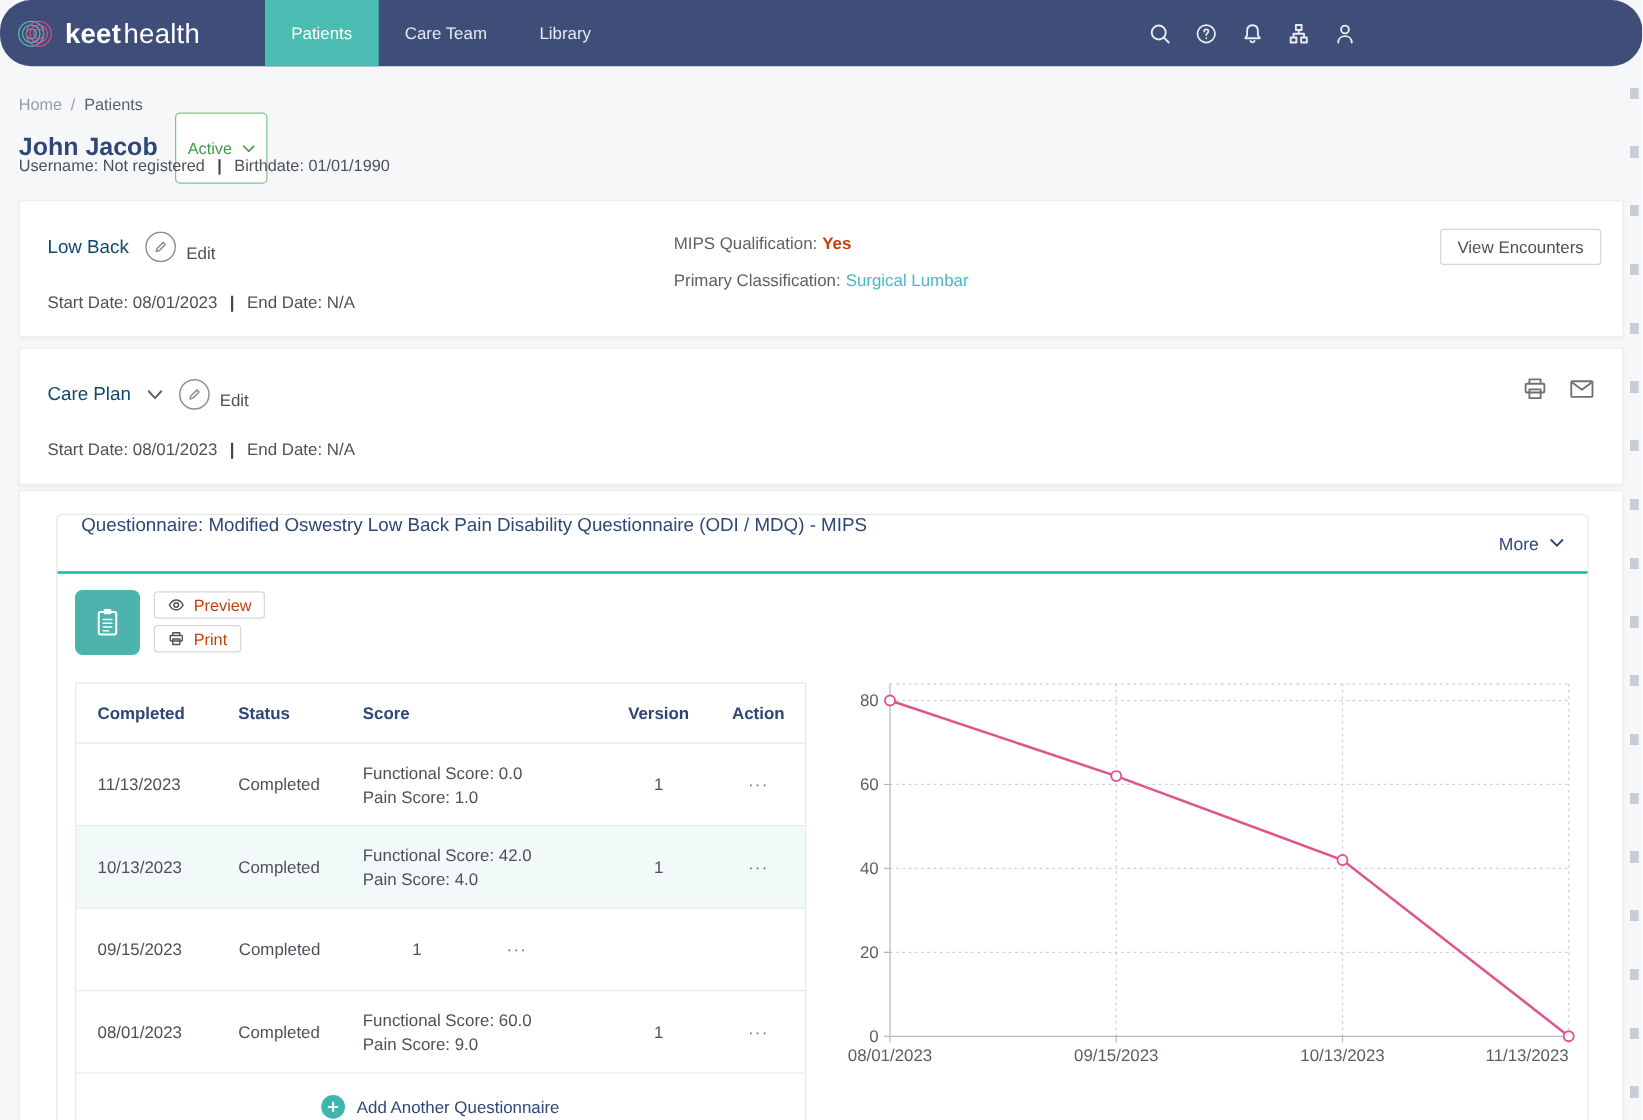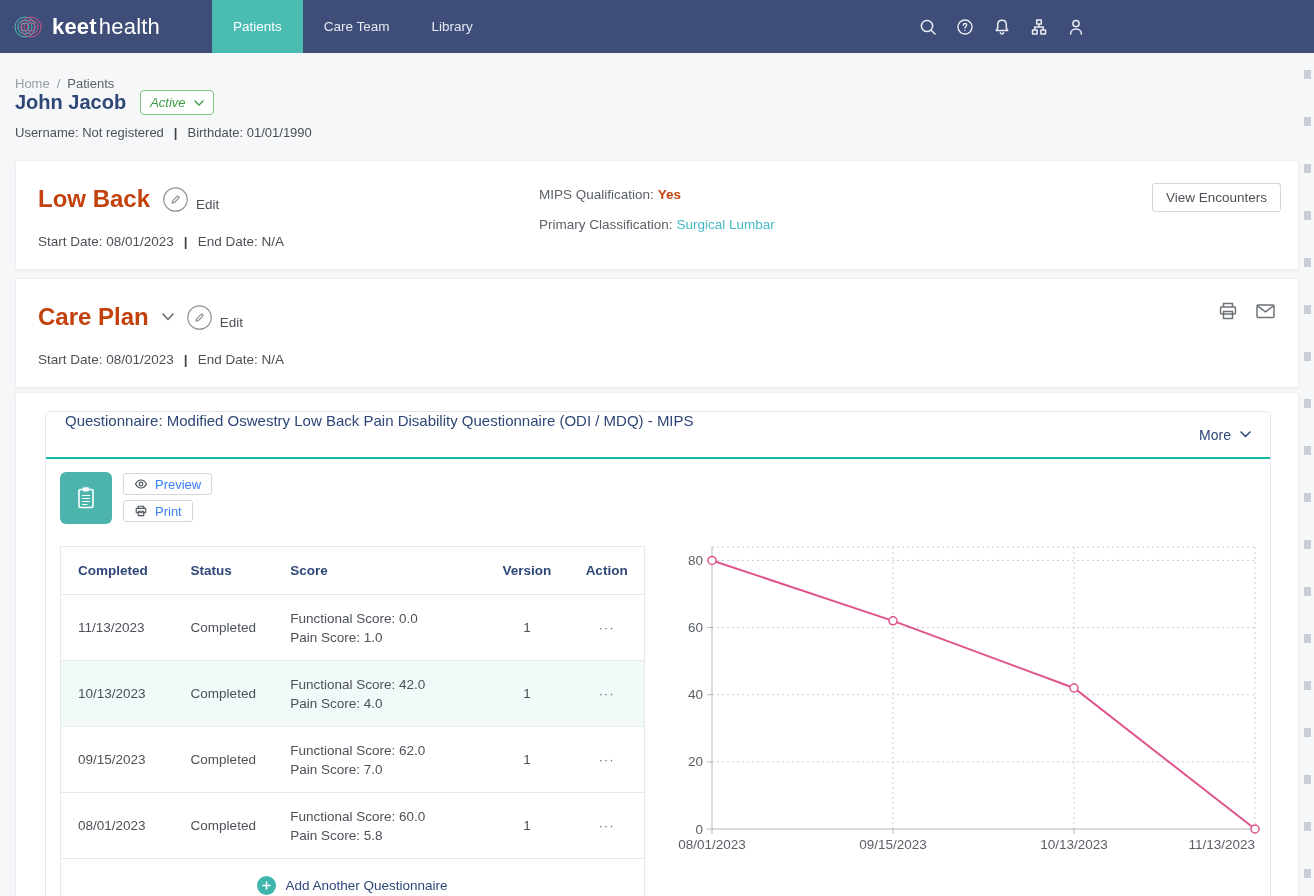--- a/index.html
+++ b/index.html
@@ -7,7 +7,7 @@
   .page { position:relative; width:1314px; height:896px; overflow:hidden; background:#F6F7F9; }
 
   
-  .navbar { position:absolute; top:0; left:0; width:1314px; height:53px; background:#3E4E79; display:flex; align-items:stretch; }
+  .navbar { position:absolute; top:0; left:0; width:1314px; height:53px; background:#3E4E79; display:flex; align-items:stretch;border-radius:25px; }
   .brand { display:flex; align-items:center; gap:9px; padding-left:13px; width:212px; }
   .brand-text { color:#fff; font-size:22px; letter-spacing:.2px; white-space:nowrap; }
   .brand-text .b { font-weight:700; }

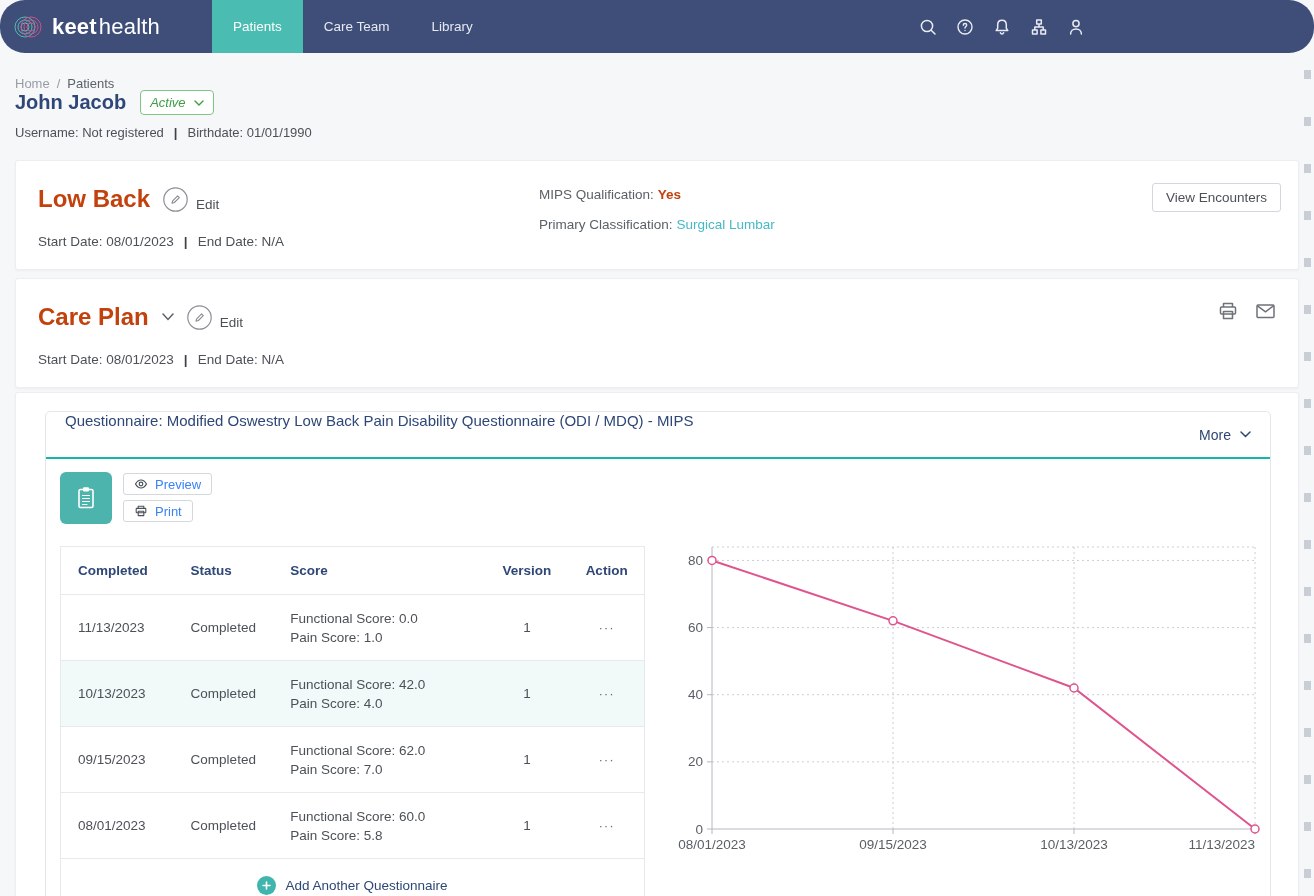--- a/index.html
+++ b/index.html
@@ -25,7 +25,7 @@
   .crumb-cur { color:#5C6269; }
   .patient-row { position:absolute; left:15px; top:90px; display:flex; align-items:center; gap:14px; }
   .patient-name { font-size:20px; font-weight:700; color:#2E4777; }
-  .status-badge { display:inline-flex; align-items:center; gap:8px; padding:4px 9px; border:1px solid #7FC584; border-radius:4px; color:#3F9D46; font-size:13px; background:#fff; cursor:pointer;font-style:italic; }
+  .status-badge { display:inline-flex; align-items:center; gap:8px; padding:20px 9px; border:1px solid #7FC584; border-radius:4px; color:#3F9D46; font-size:13px; background:#fff; cursor:pointer; }
   .patient-meta { position:absolute; left:15px; top:125px; font-size:13px; color:#4C5158; display:flex; gap:10px; align-items:center; }
   .meta-sep { color:#3E434A; font-weight:700; }
 

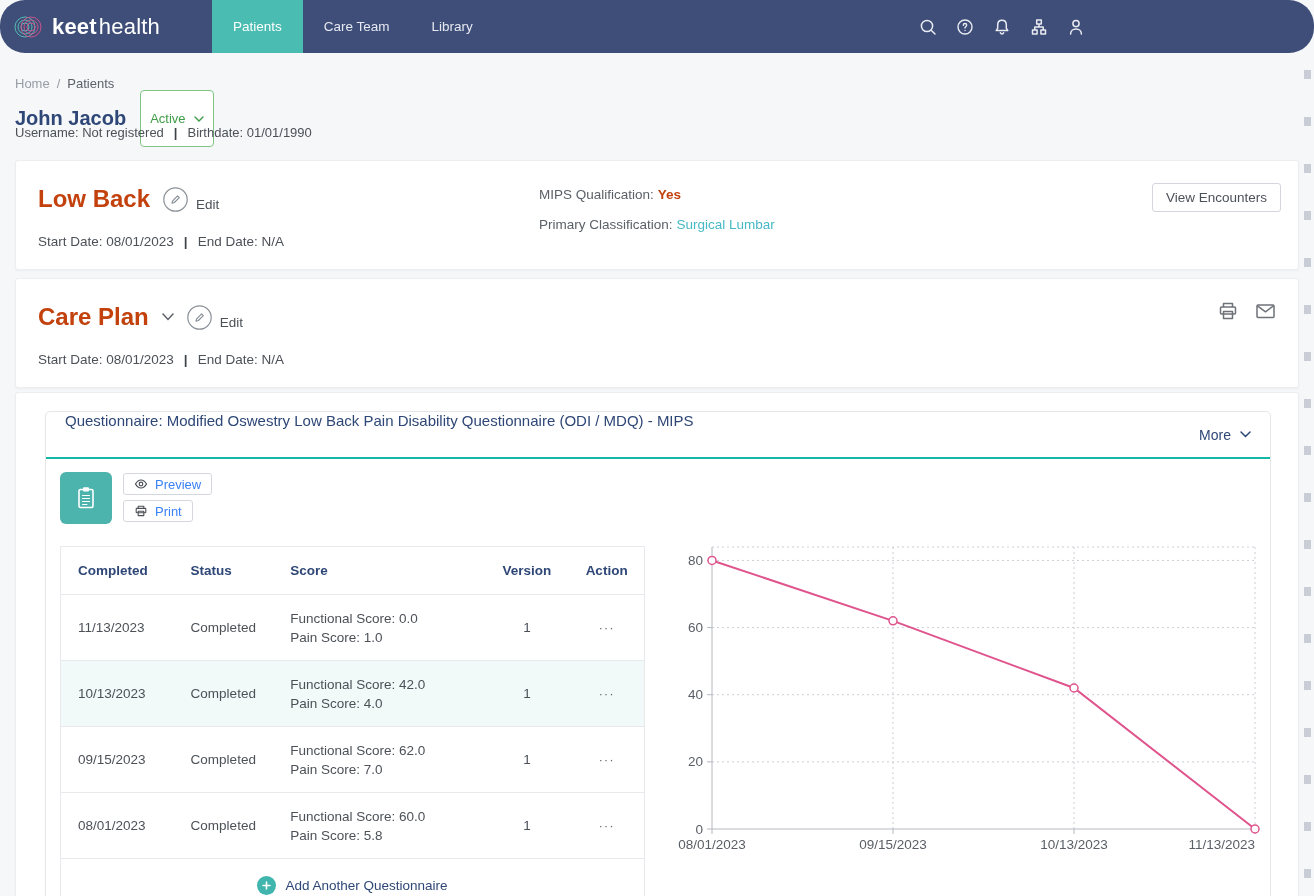--- a/index.html
+++ b/index.html
@@ -36,7 +36,7 @@
   .content-card { top:392px; height:600px; }
 
   .title-row { position:absolute; left:22px; top:24px; display:flex; align-items:center; gap:13px; }
-  .card-title { font-size:24px; font-weight:700; color:#c2410c; }
+  .card-title { font-size:15px; font-weight:400; color:#0c4a6e; }
   .edit-btn { display:flex; align-items:flex-end; gap:8px; font-size:13.5px; color:#4C5158; cursor:pointer; }
   .dates-row { position:absolute; left:22px; top:73px; font-size:13.5px; color:#4C5158; display:flex; gap:10px; align-items:center; }
 

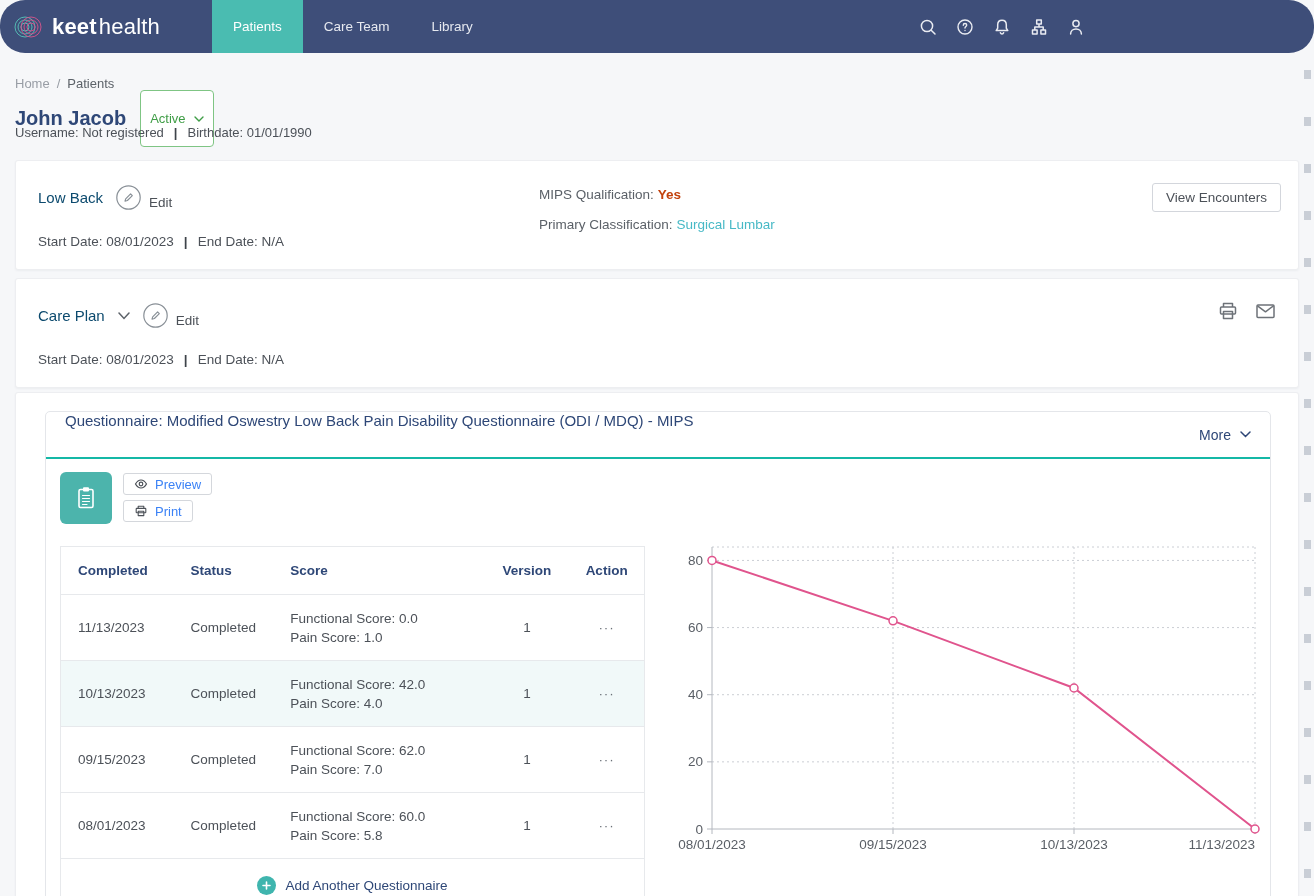--- a/index.html
+++ b/index.html
@@ -56,7 +56,7 @@
   .more-btn { display:flex; align-items:center; gap:9px; color:#2E4777; font-size:14px; cursor:pointer; }
   .tile { position:absolute; left:14px; top:60px; width:52px; height:52px; background:#4CB4AC; border-radius:6px; display:flex; align-items:center; justify-content:center; }
   .action-btns { position:absolute; left:77px; top:61px; display:flex; flex-direction:column; gap:5px; align-items:flex-start; }
-  .abtn { display:inline-flex; align-items:center; gap:7px; height:22px; padding:0 10px; border:1px solid #D4D7DC; border-radius:3px; font-size:13px; color:#3b82f6; background:#fff; cursor:pointer; }
+  .abtn { display:inline-flex; align-items:center; gap:7px; height:22px; padding:0 10px; border:1px solid #D4D7DC; border-radius:3px; font-size:13px; color:#c2410c; background:#fff; cursor:pointer; }
 
   
   .q-table { position:absolute; left:14px; top:134px; width:585px; border:1px solid #E7E9EC; background:#fff; }

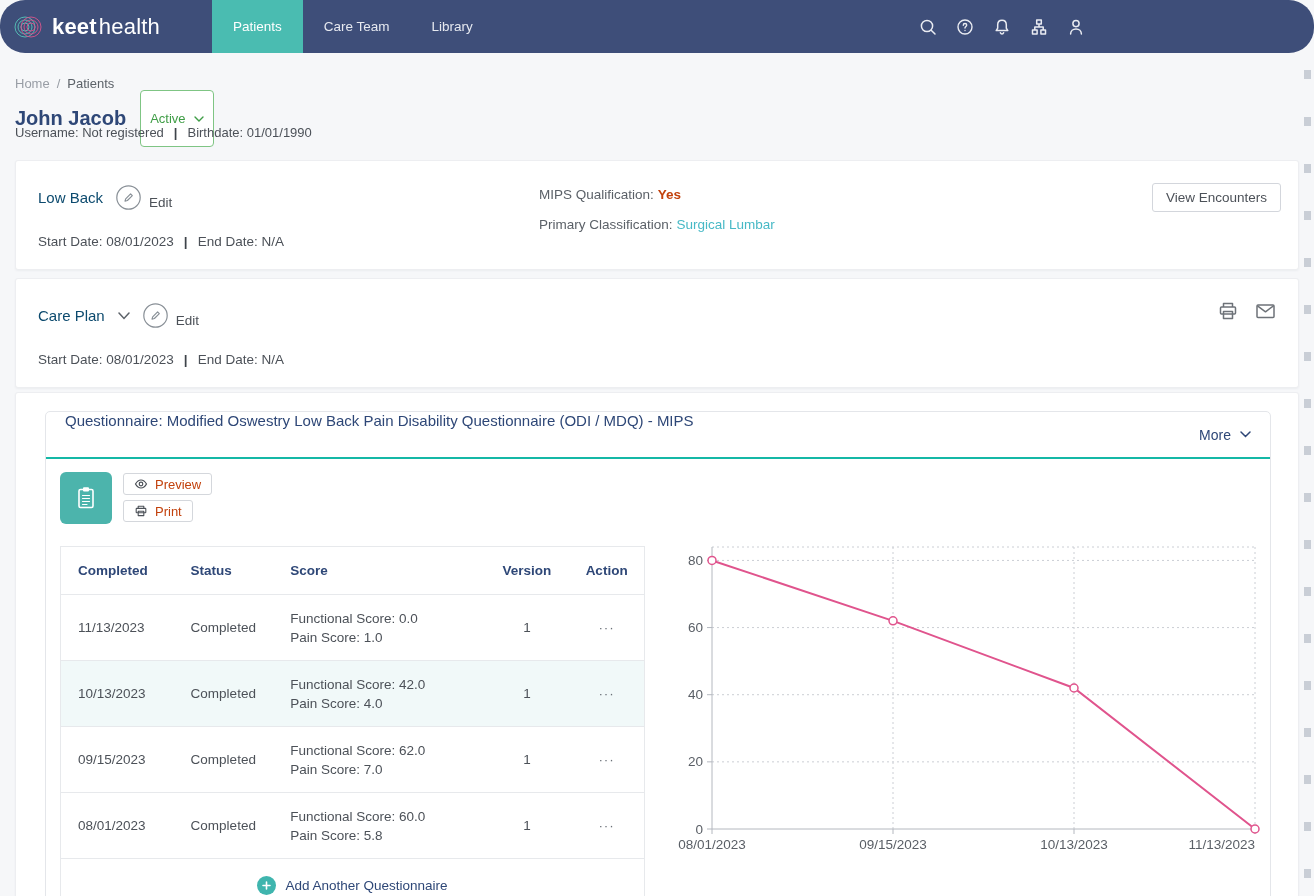--- a/index.html
+++ b/index.html
@@ -290,10 +290,6 @@
           <div class="tr">
             <div class="c1">09/15/2023</div>
             <div class="c2">Completed</div>
-            <div class="c3">
-                <div>Functional Score: 62.0</div>
-                <div>Pain Score: 7.0</div>
-              </div>
             <div class="c4">1</div>
             <div class="c5 action-dots">···</div>
           </div>

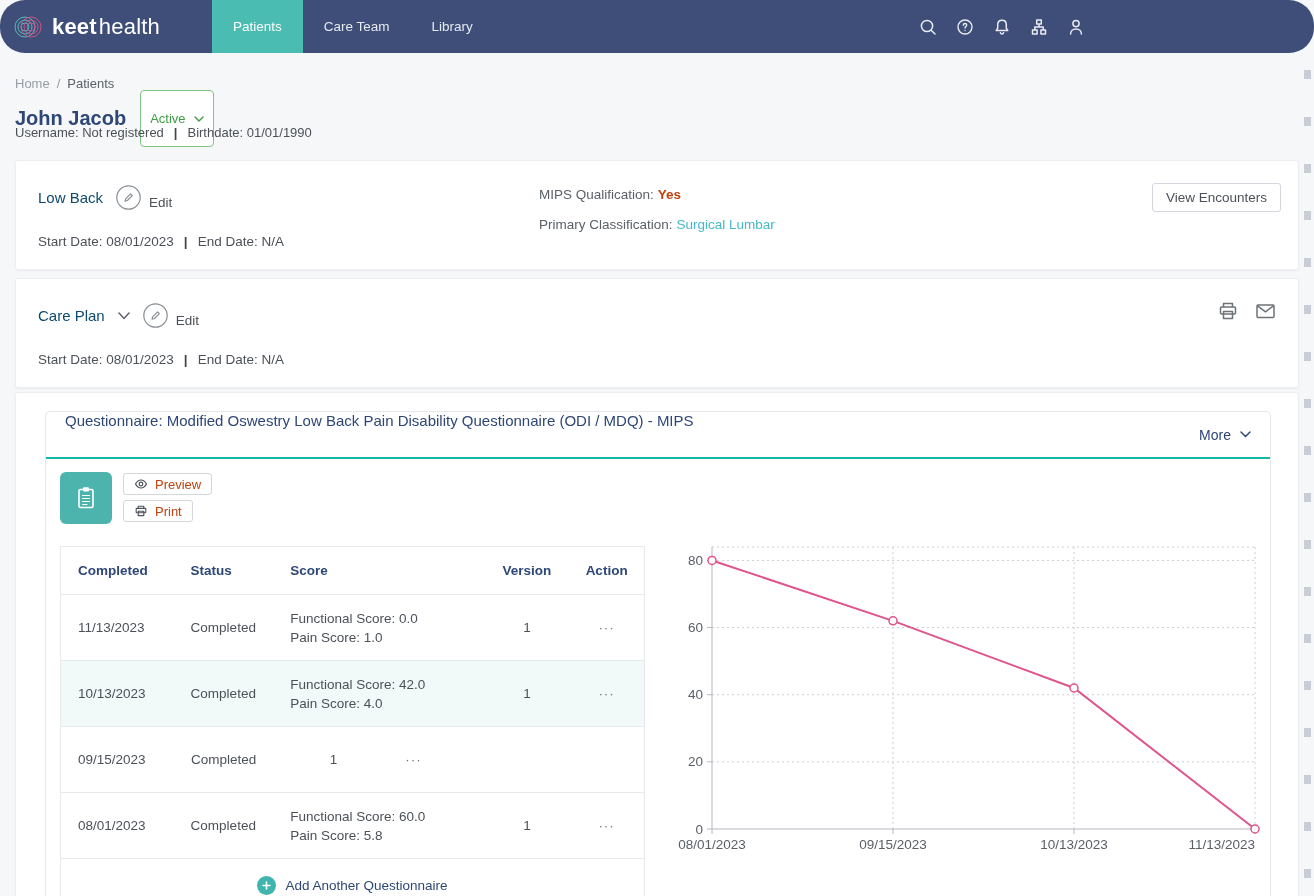--- a/index.html
+++ b/index.html
@@ -298,7 +298,7 @@
             <div class="c2">Completed</div>
             <div class="c3">
                 <div>Functional Score: 60.0</div>
-                <div>Pain Score: 5.8</div>
+                <div>Pain Score: 9.0</div>
               </div>
             <div class="c4">1</div>
             <div class="c5 action-dots">···</div>

